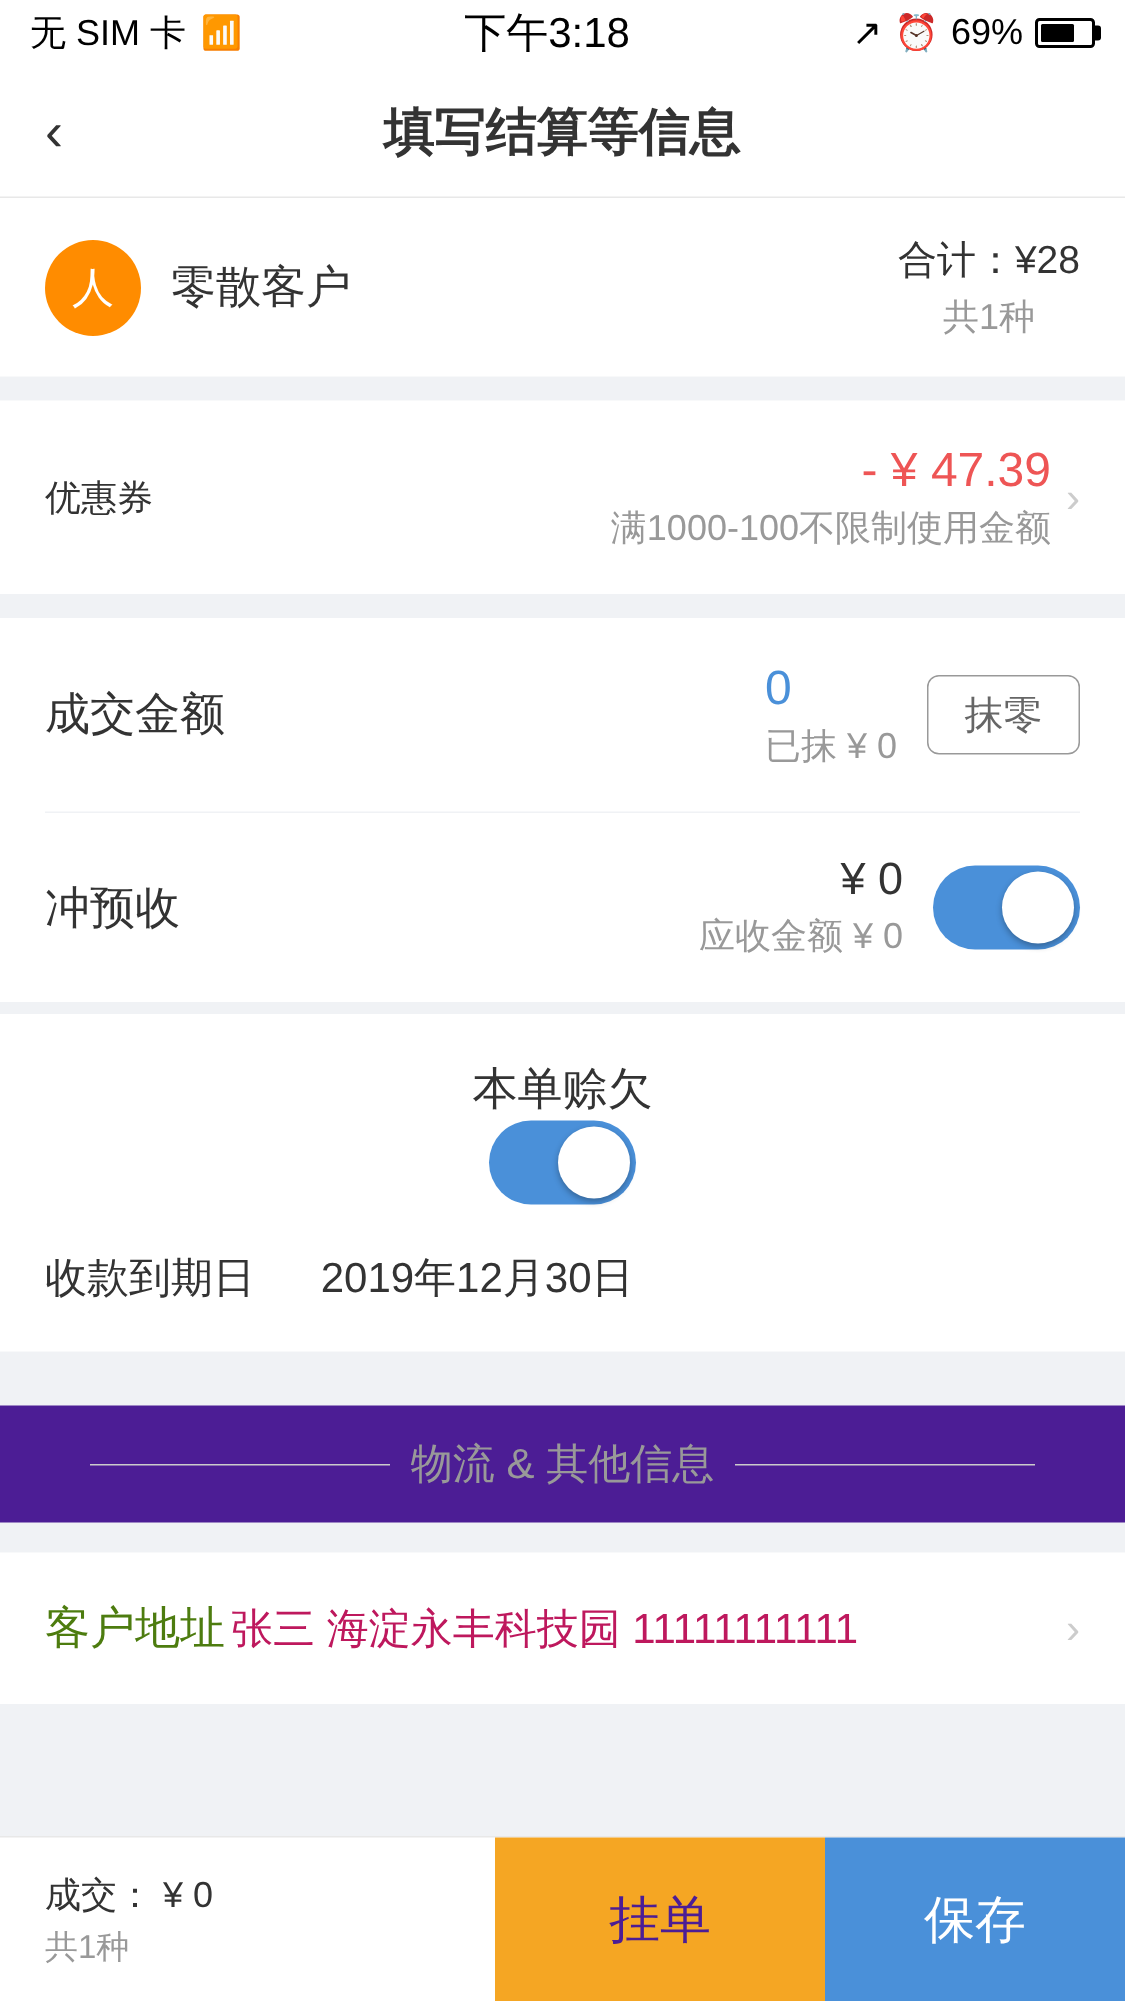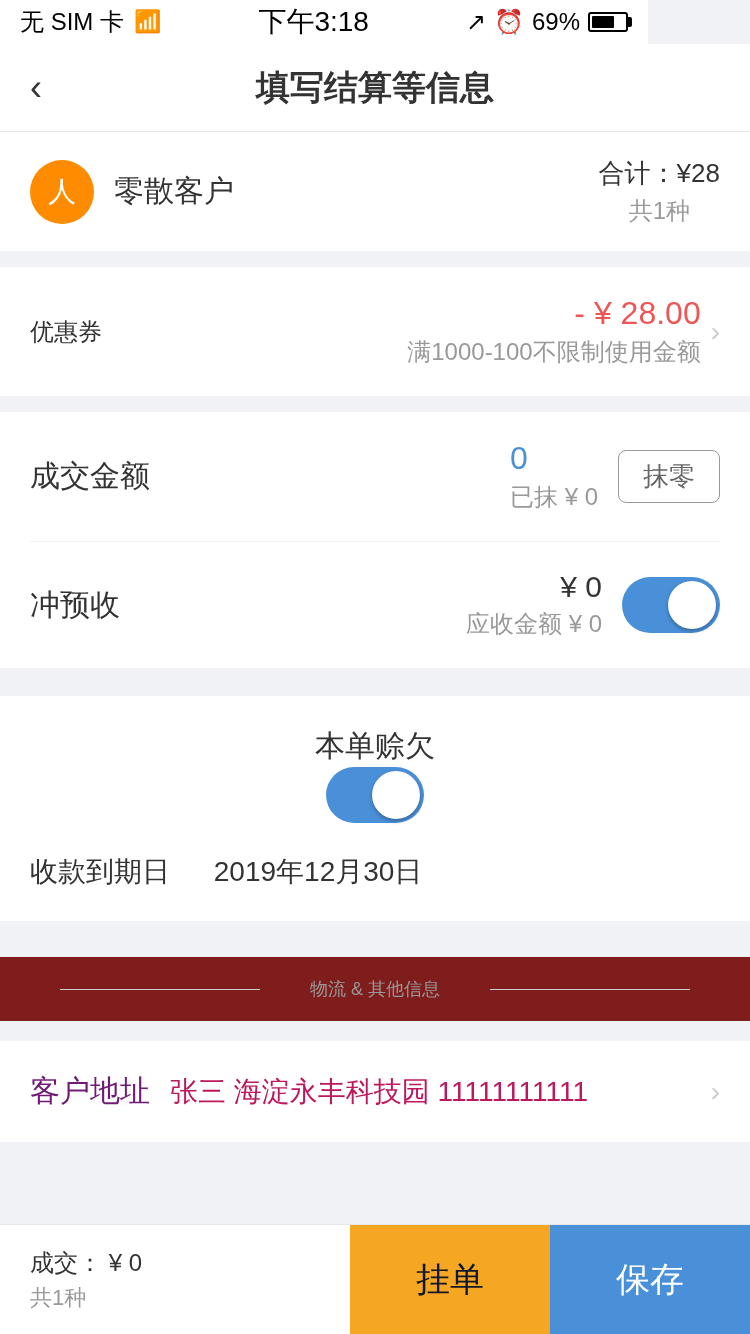--- a/index.html
+++ b/index.html
@@ -16,7 +16,7 @@
 
     
     .status-bar {
-      width: 648px;
+      width: 750px;
       height: 44px;
       background: #fff;
       display: flex;

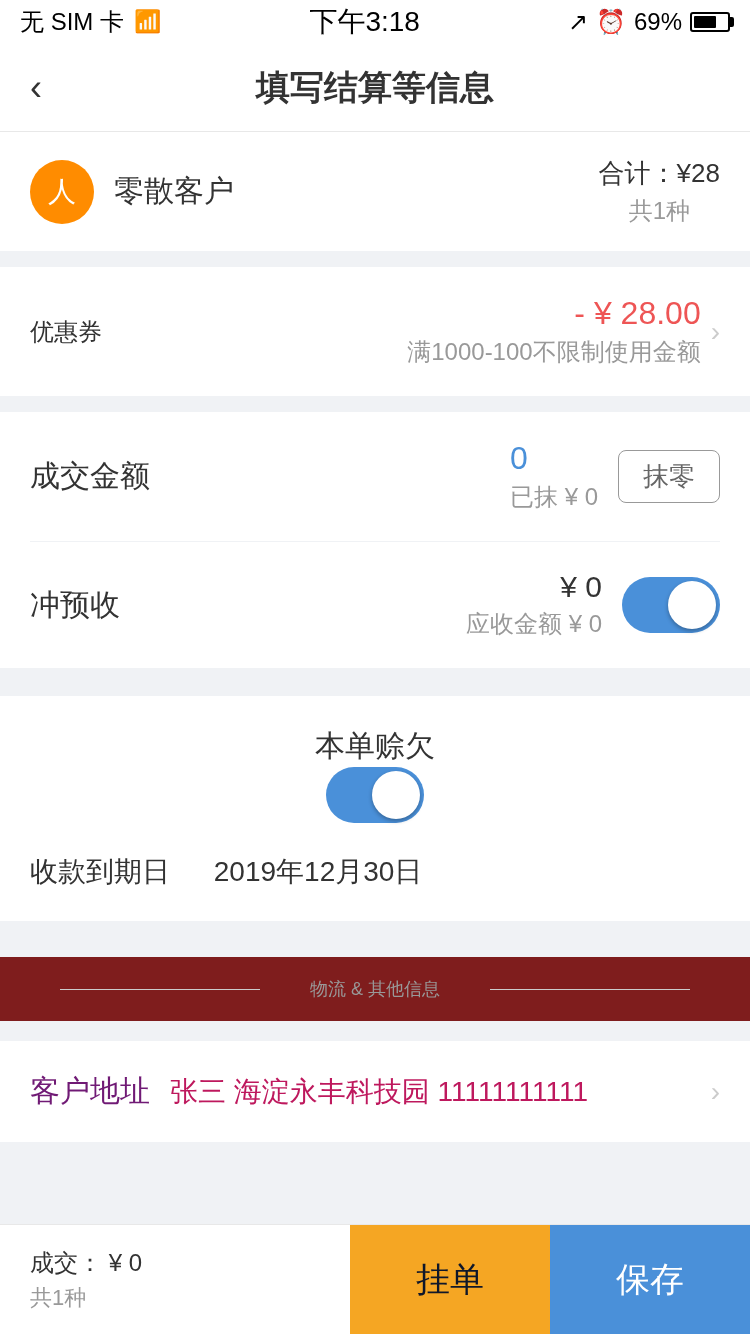--- a/index.html
+++ b/index.html
@@ -291,7 +291,7 @@
     <span class="coupon-label">优惠券</span>
     <div style="display:flex; align-items:center;">
       <div class="coupon-right">
-        <div class="coupon-discount">- ¥ 28.00</div>
+        <div class="coupon-discount">- ¥ 47.39</div>
         <div class="coupon-desc">满1000-100不限制使用金额</div>
       </div>
       <span class="chevron-right">›</span>

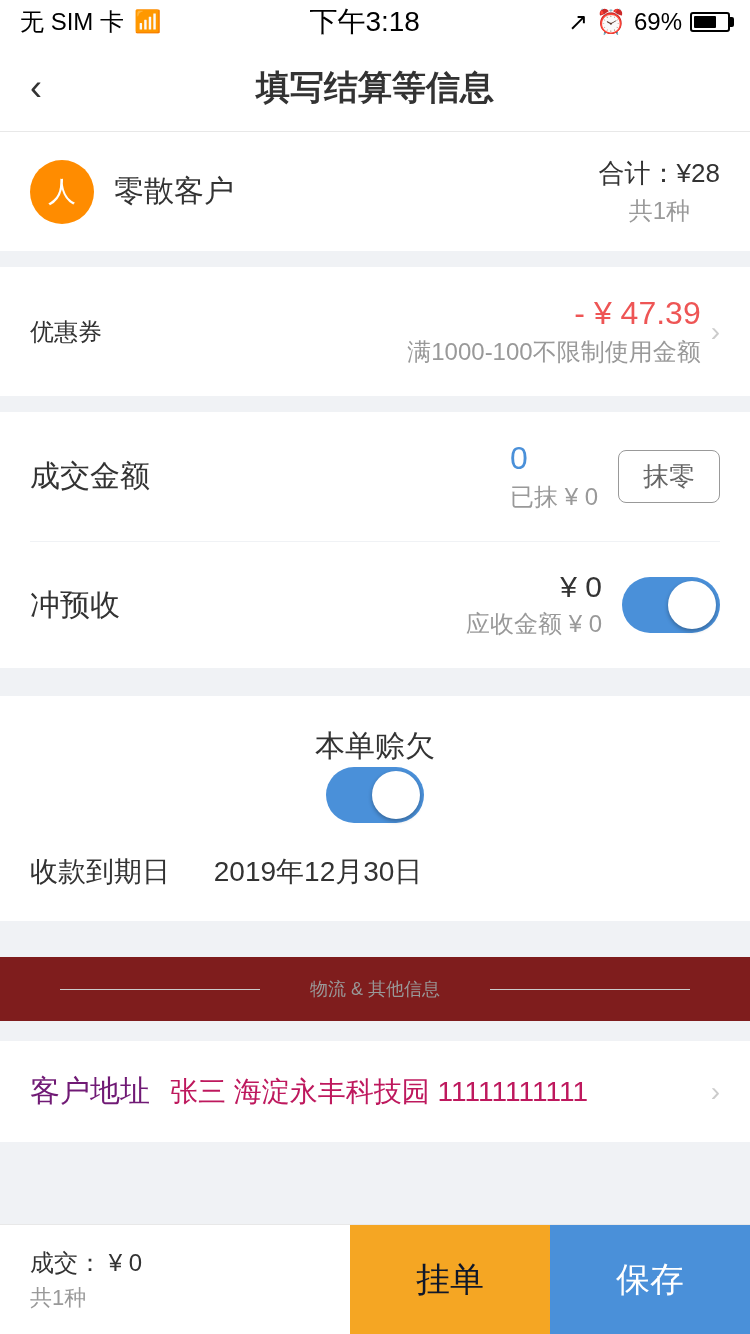--- a/index.html
+++ b/index.html
@@ -106,7 +106,7 @@
     
     .amount-section {
       background: #fff;
-      margin-bottom: 28px;
+      margin-bottom: 8px;
     }
     .amount-row {
       padding: 28px 30px;

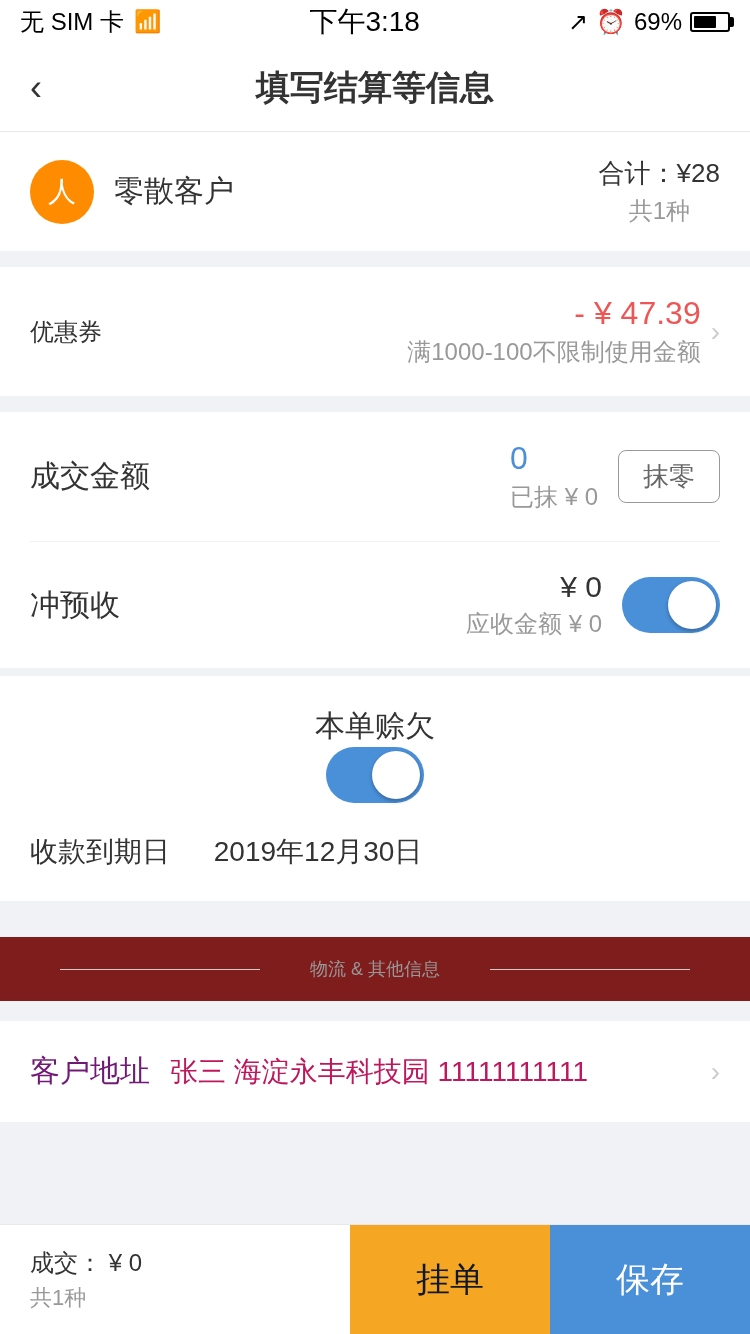--- a/index.html
+++ b/index.html
@@ -176,10 +176,10 @@
 
     
     .logistics-divider {
-      background: #7f1d1d;
+      background: #4c1d95;
       padding: 20px 0;
       text-align: center;
-      font-size: 18px;
+      font-size: 28px;
       color: #999;
       position: relative;
       margin-bottom: 0;

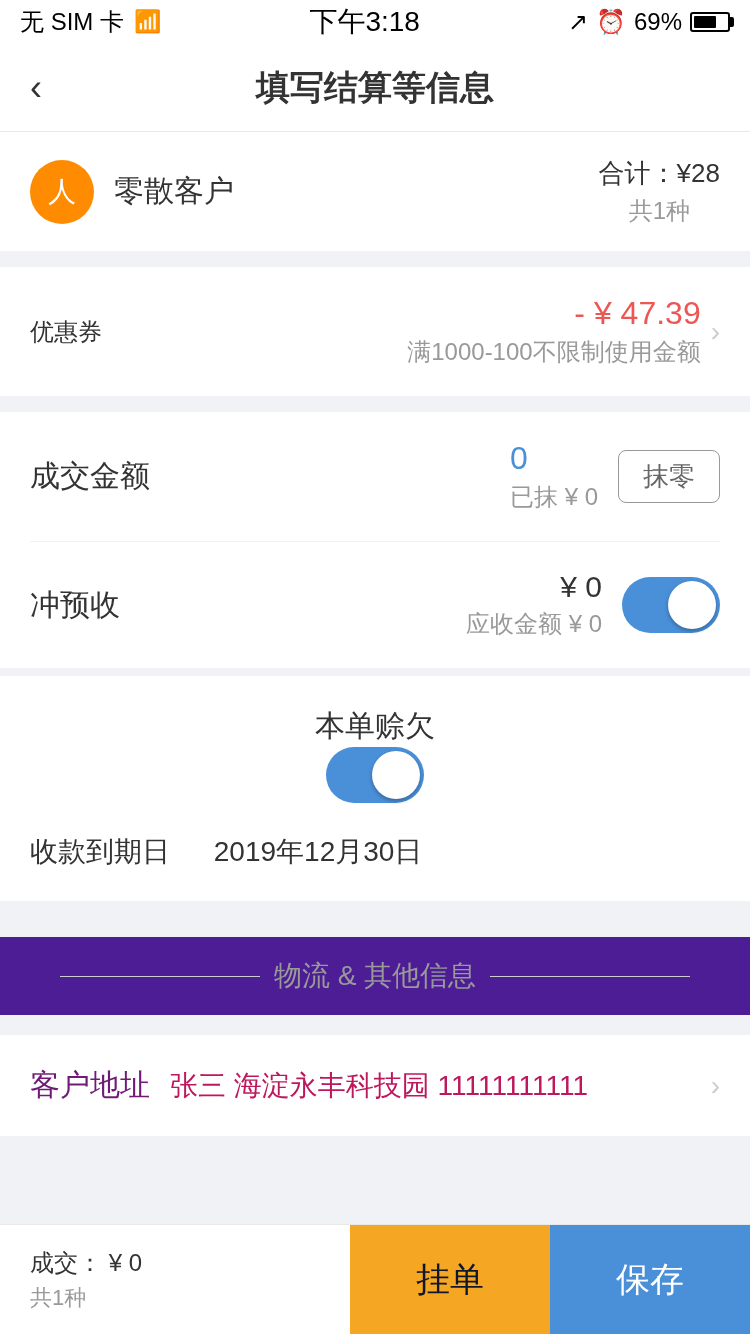--- a/index.html
+++ b/index.html
@@ -207,7 +207,7 @@
       align-items: center;
       justify-content: space-between;
     }
-    .address-label { font-size: 30px; color: #701a75; flex-shrink: 0; margin-right: 20px; }
+    .address-label { font-size: 30px; color: #4d7c0f; flex-shrink: 0; margin-right: 4px; }
     .address-value { font-size: 28px; color: #be185d; flex: 1; }
 
     

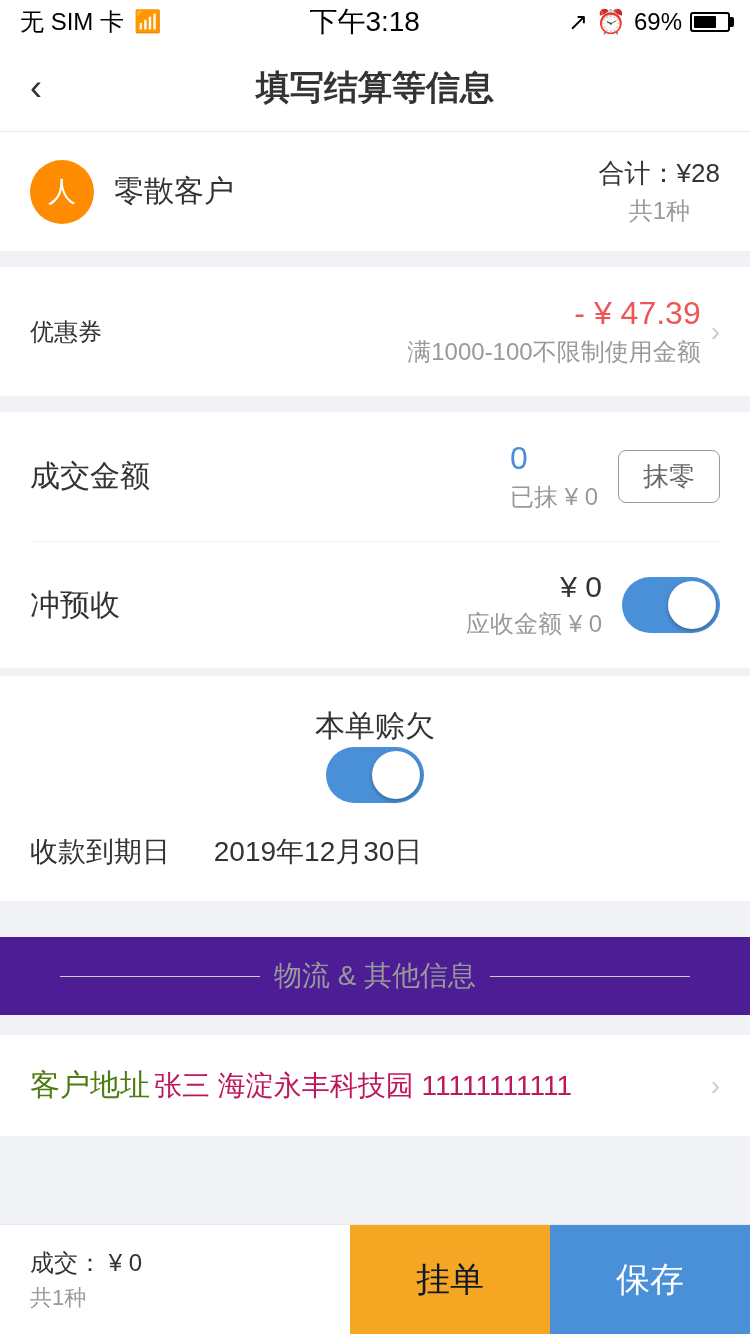--- a/index.html
+++ b/index.html
@@ -228,11 +228,11 @@
     .bottom-deal { font-size: 24px; color: #333; }
     .bottom-count { font-size: 22px; color: #999; margin-top: 4px; }
     .btn-pending {
-      width: 200px; height: 110px;
+      width: 220px; height: 110px;
       background: #f5a623;
       border: none;
       font-size: 34px;
-      color: #0f172a;
+      color: #4c1d95;
       cursor: pointer;
       display: flex; align-items: center; justify-content: center;
     }

